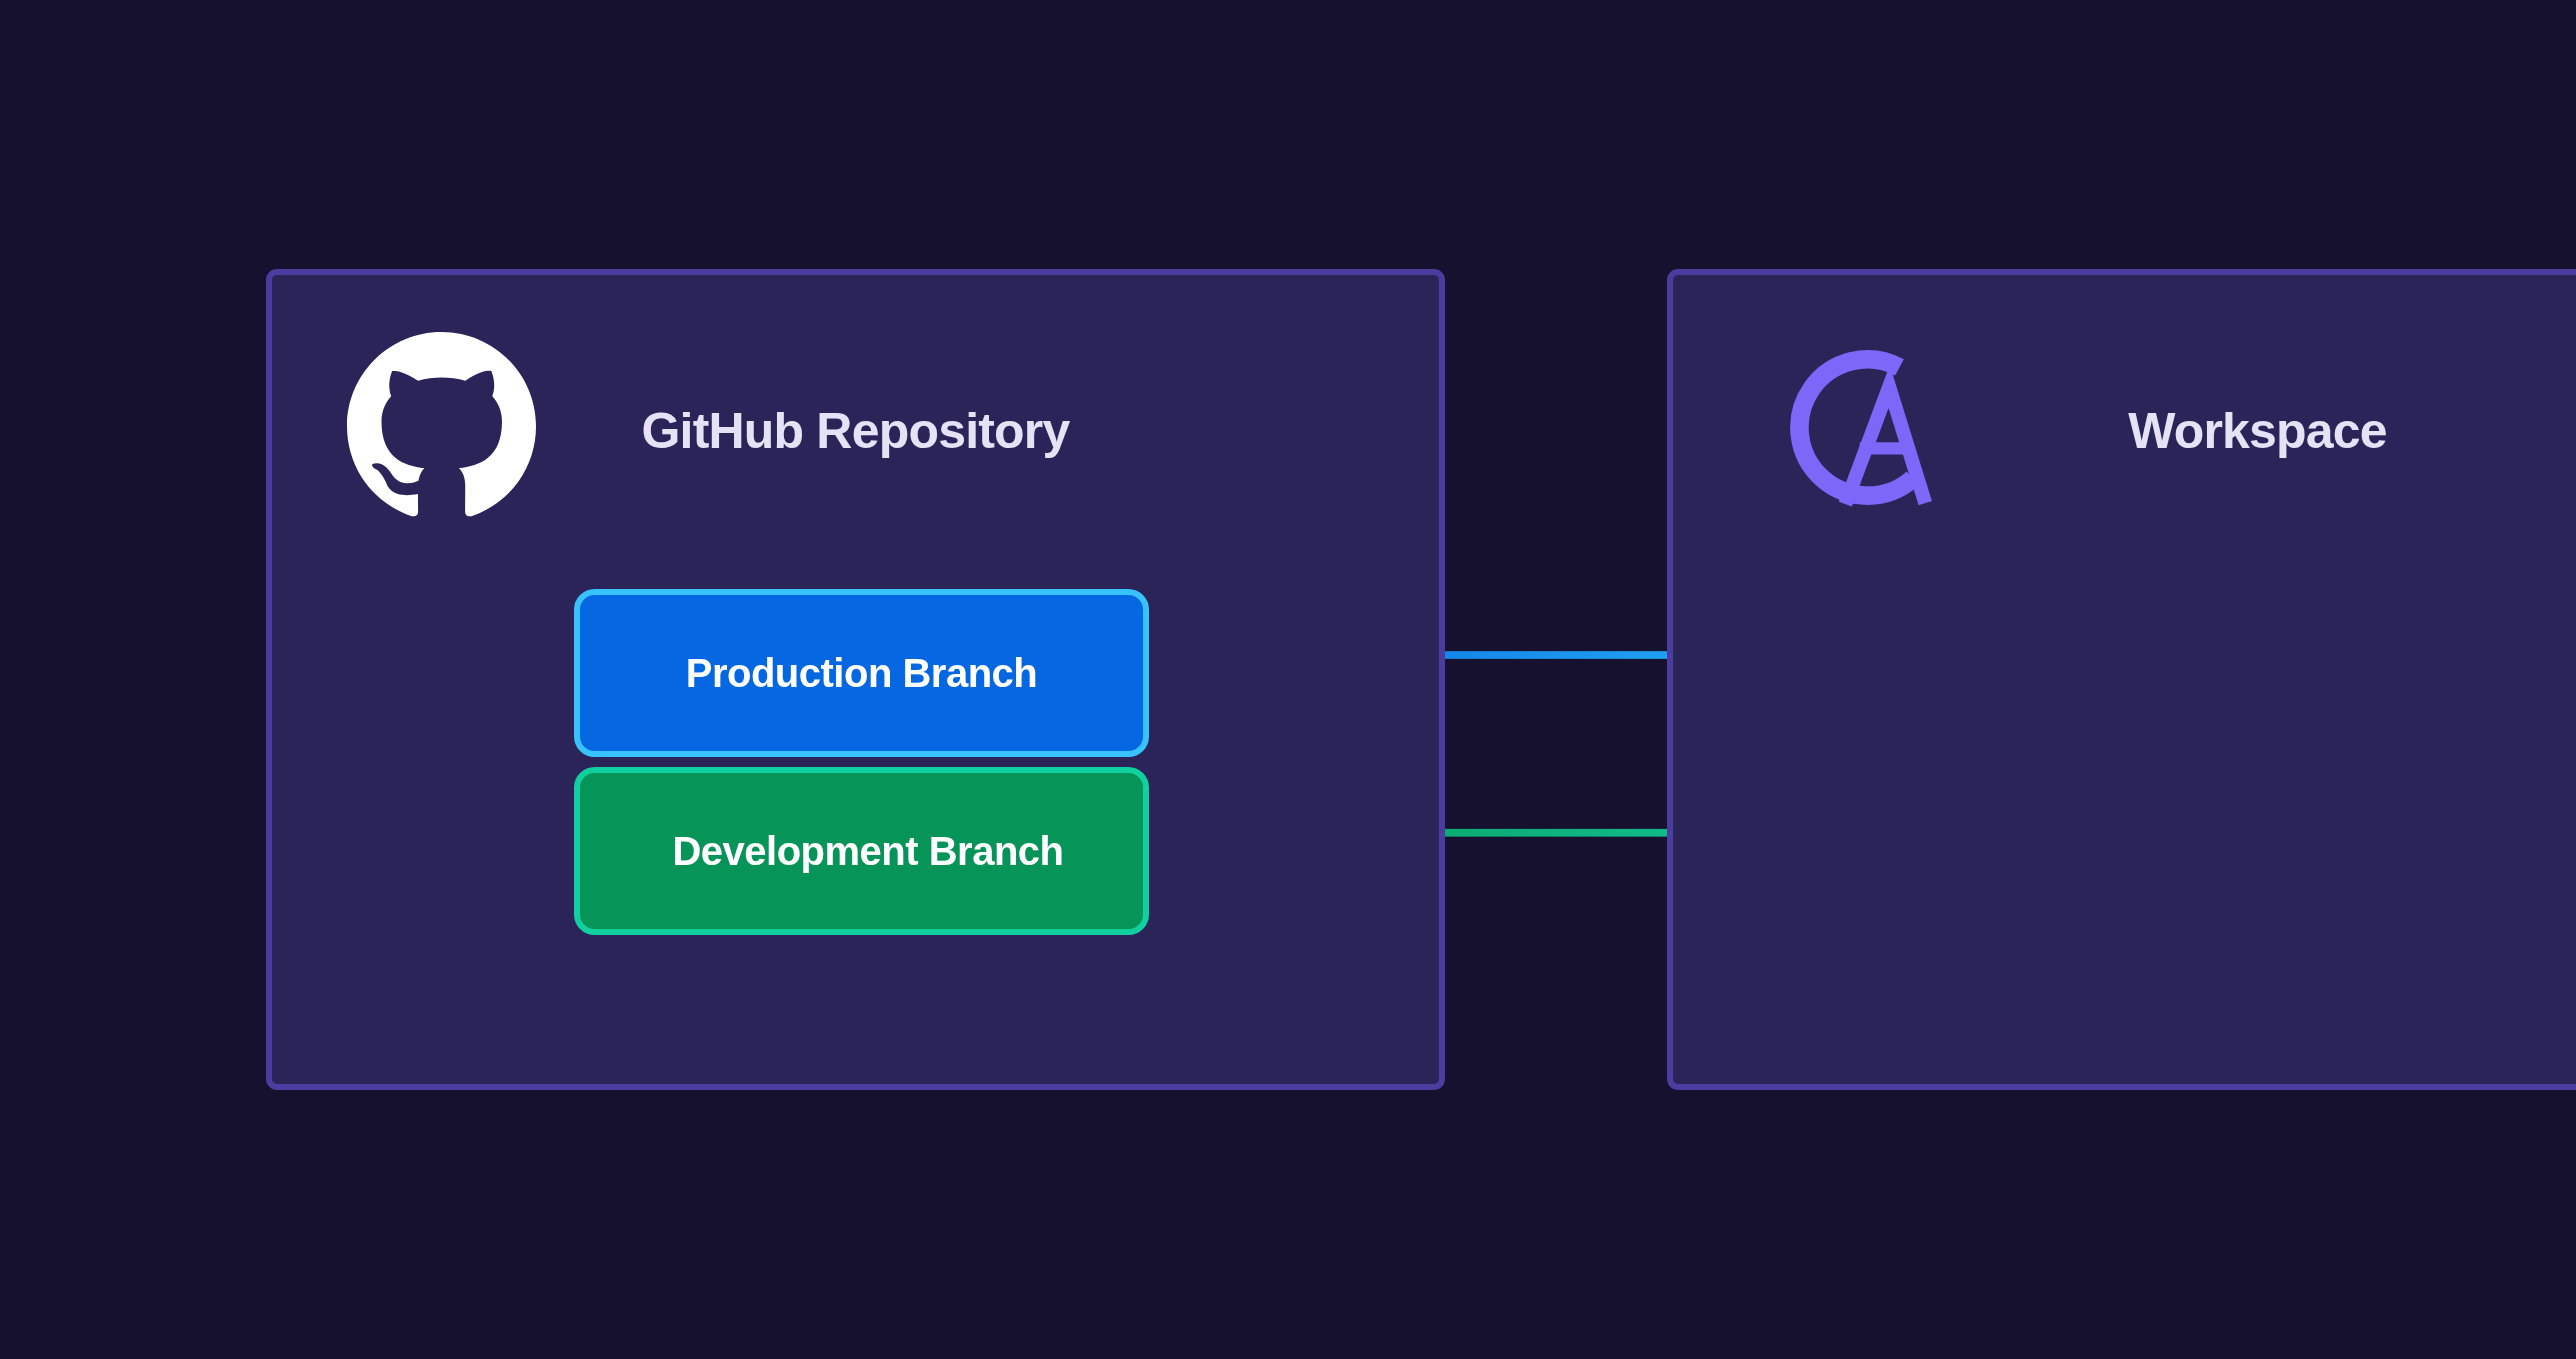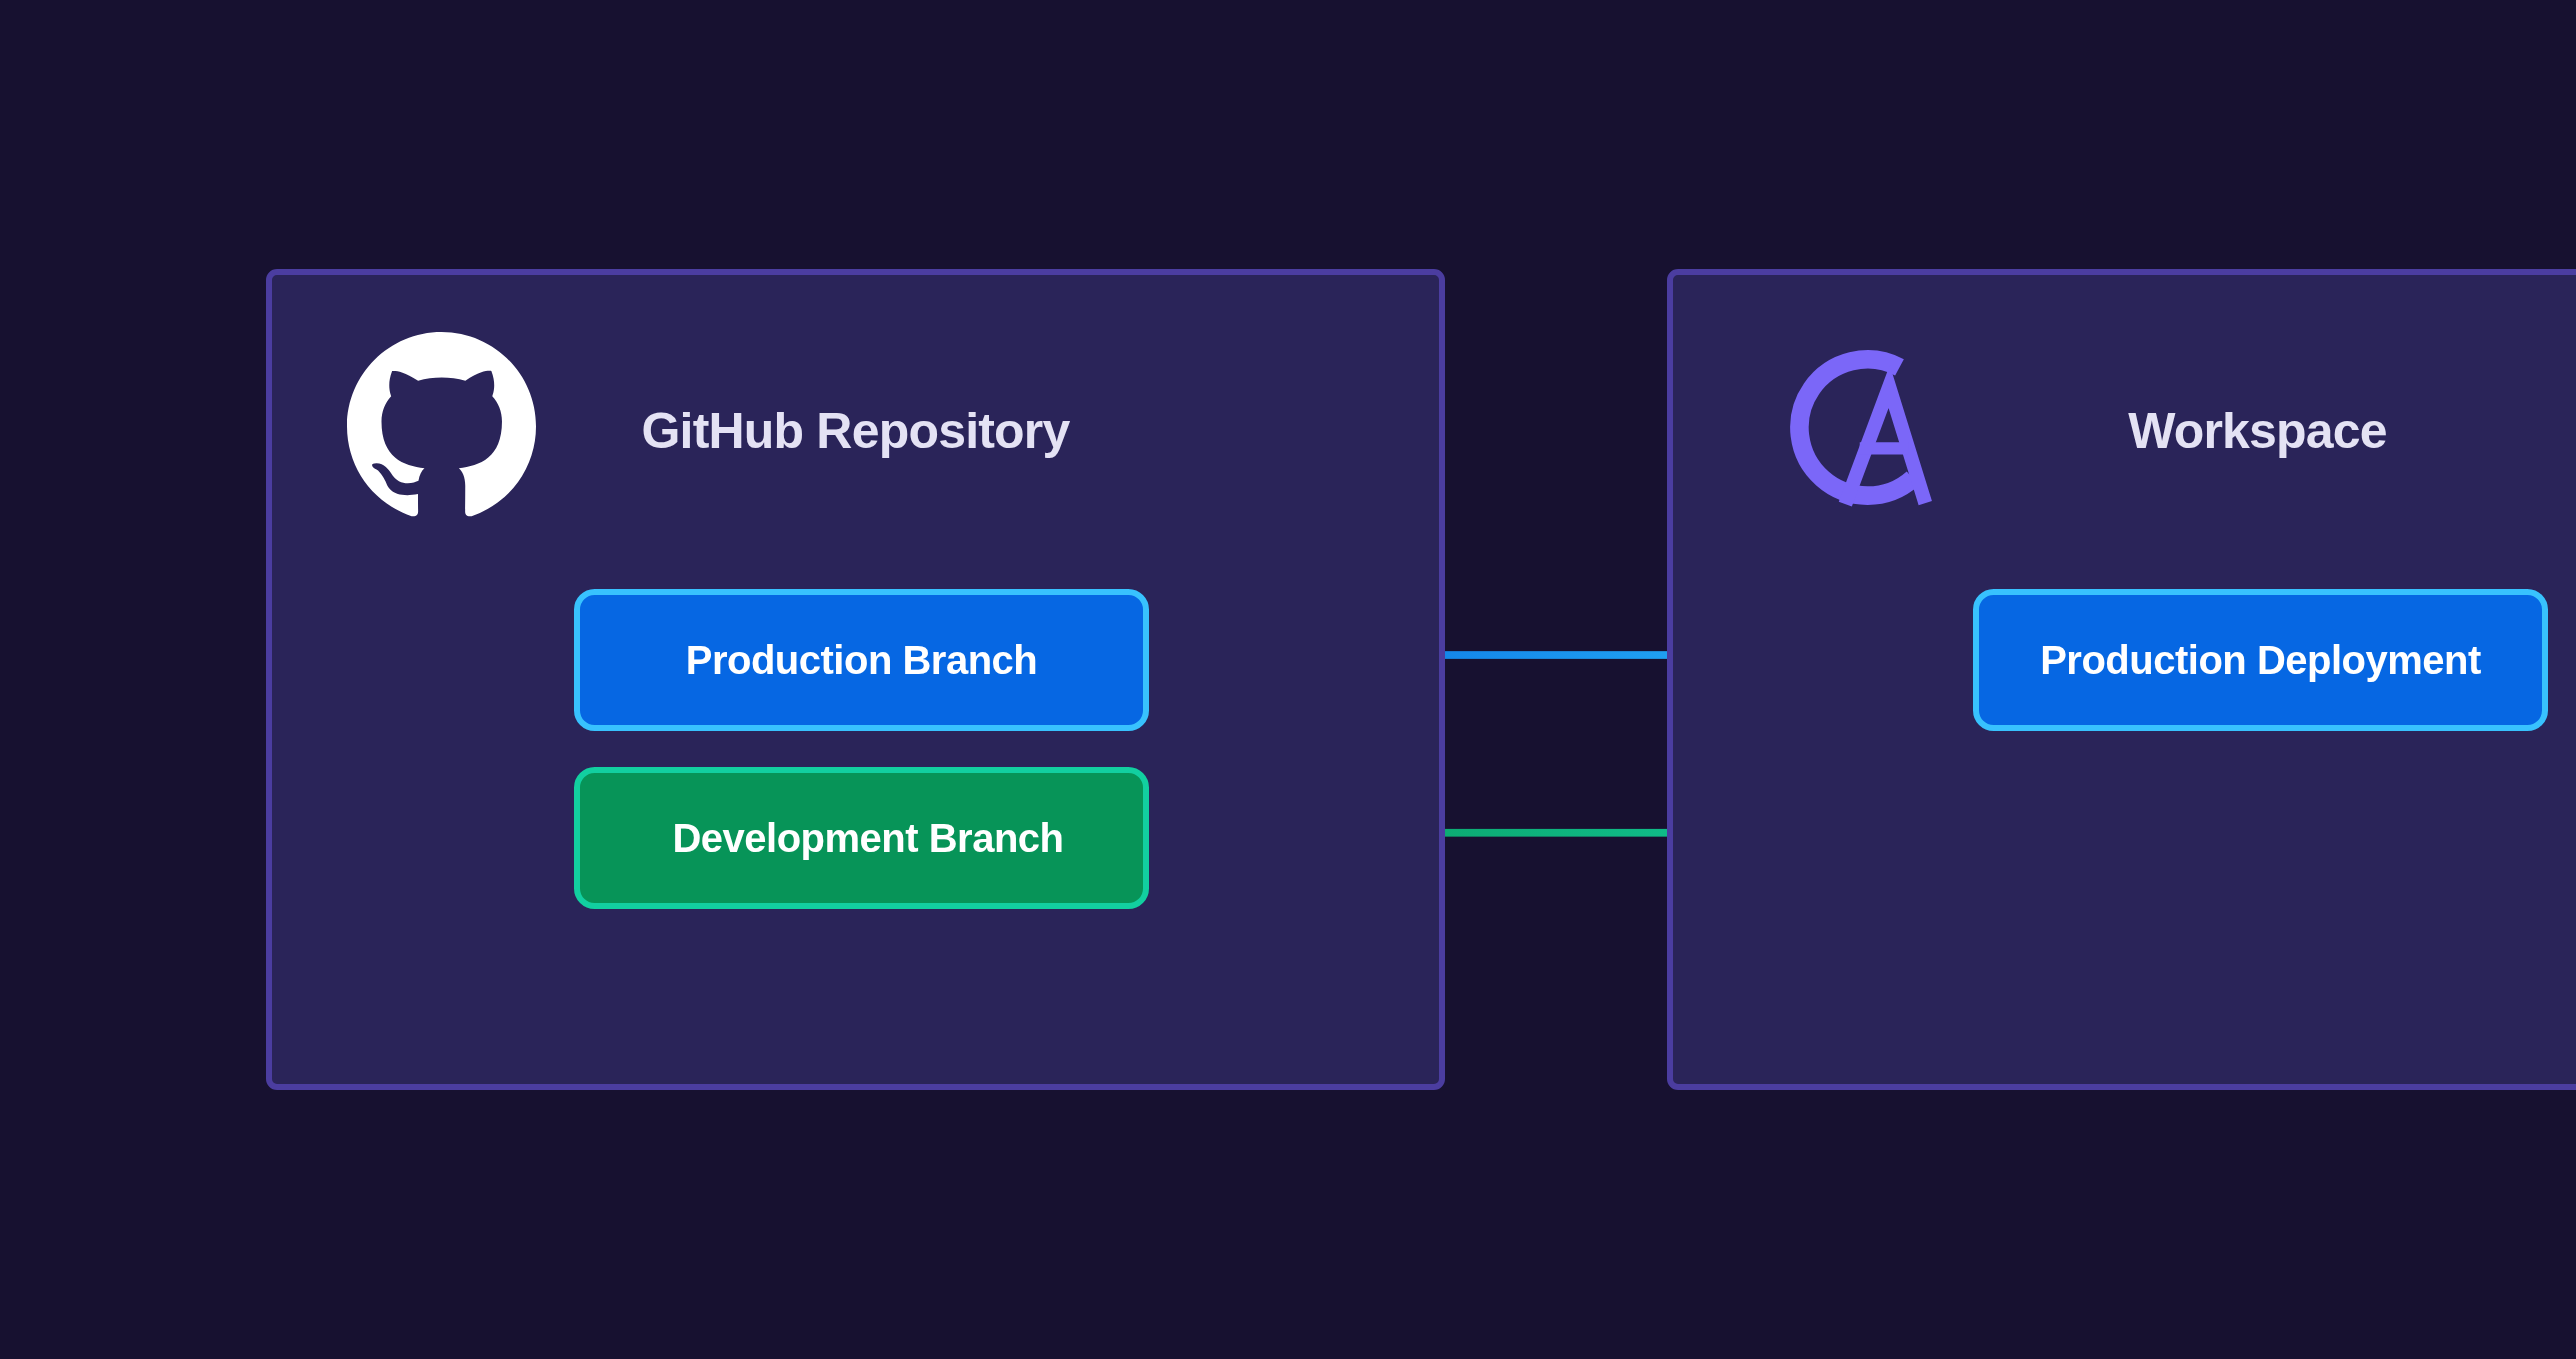--- a/index.html
+++ b/index.html
@@ -46,7 +46,7 @@
   .node{
     position:absolute;
     width:575px;
-    height:142px;
+    height:168px;
     border-radius:20.6px;
     display:flex;
     align-items:center;

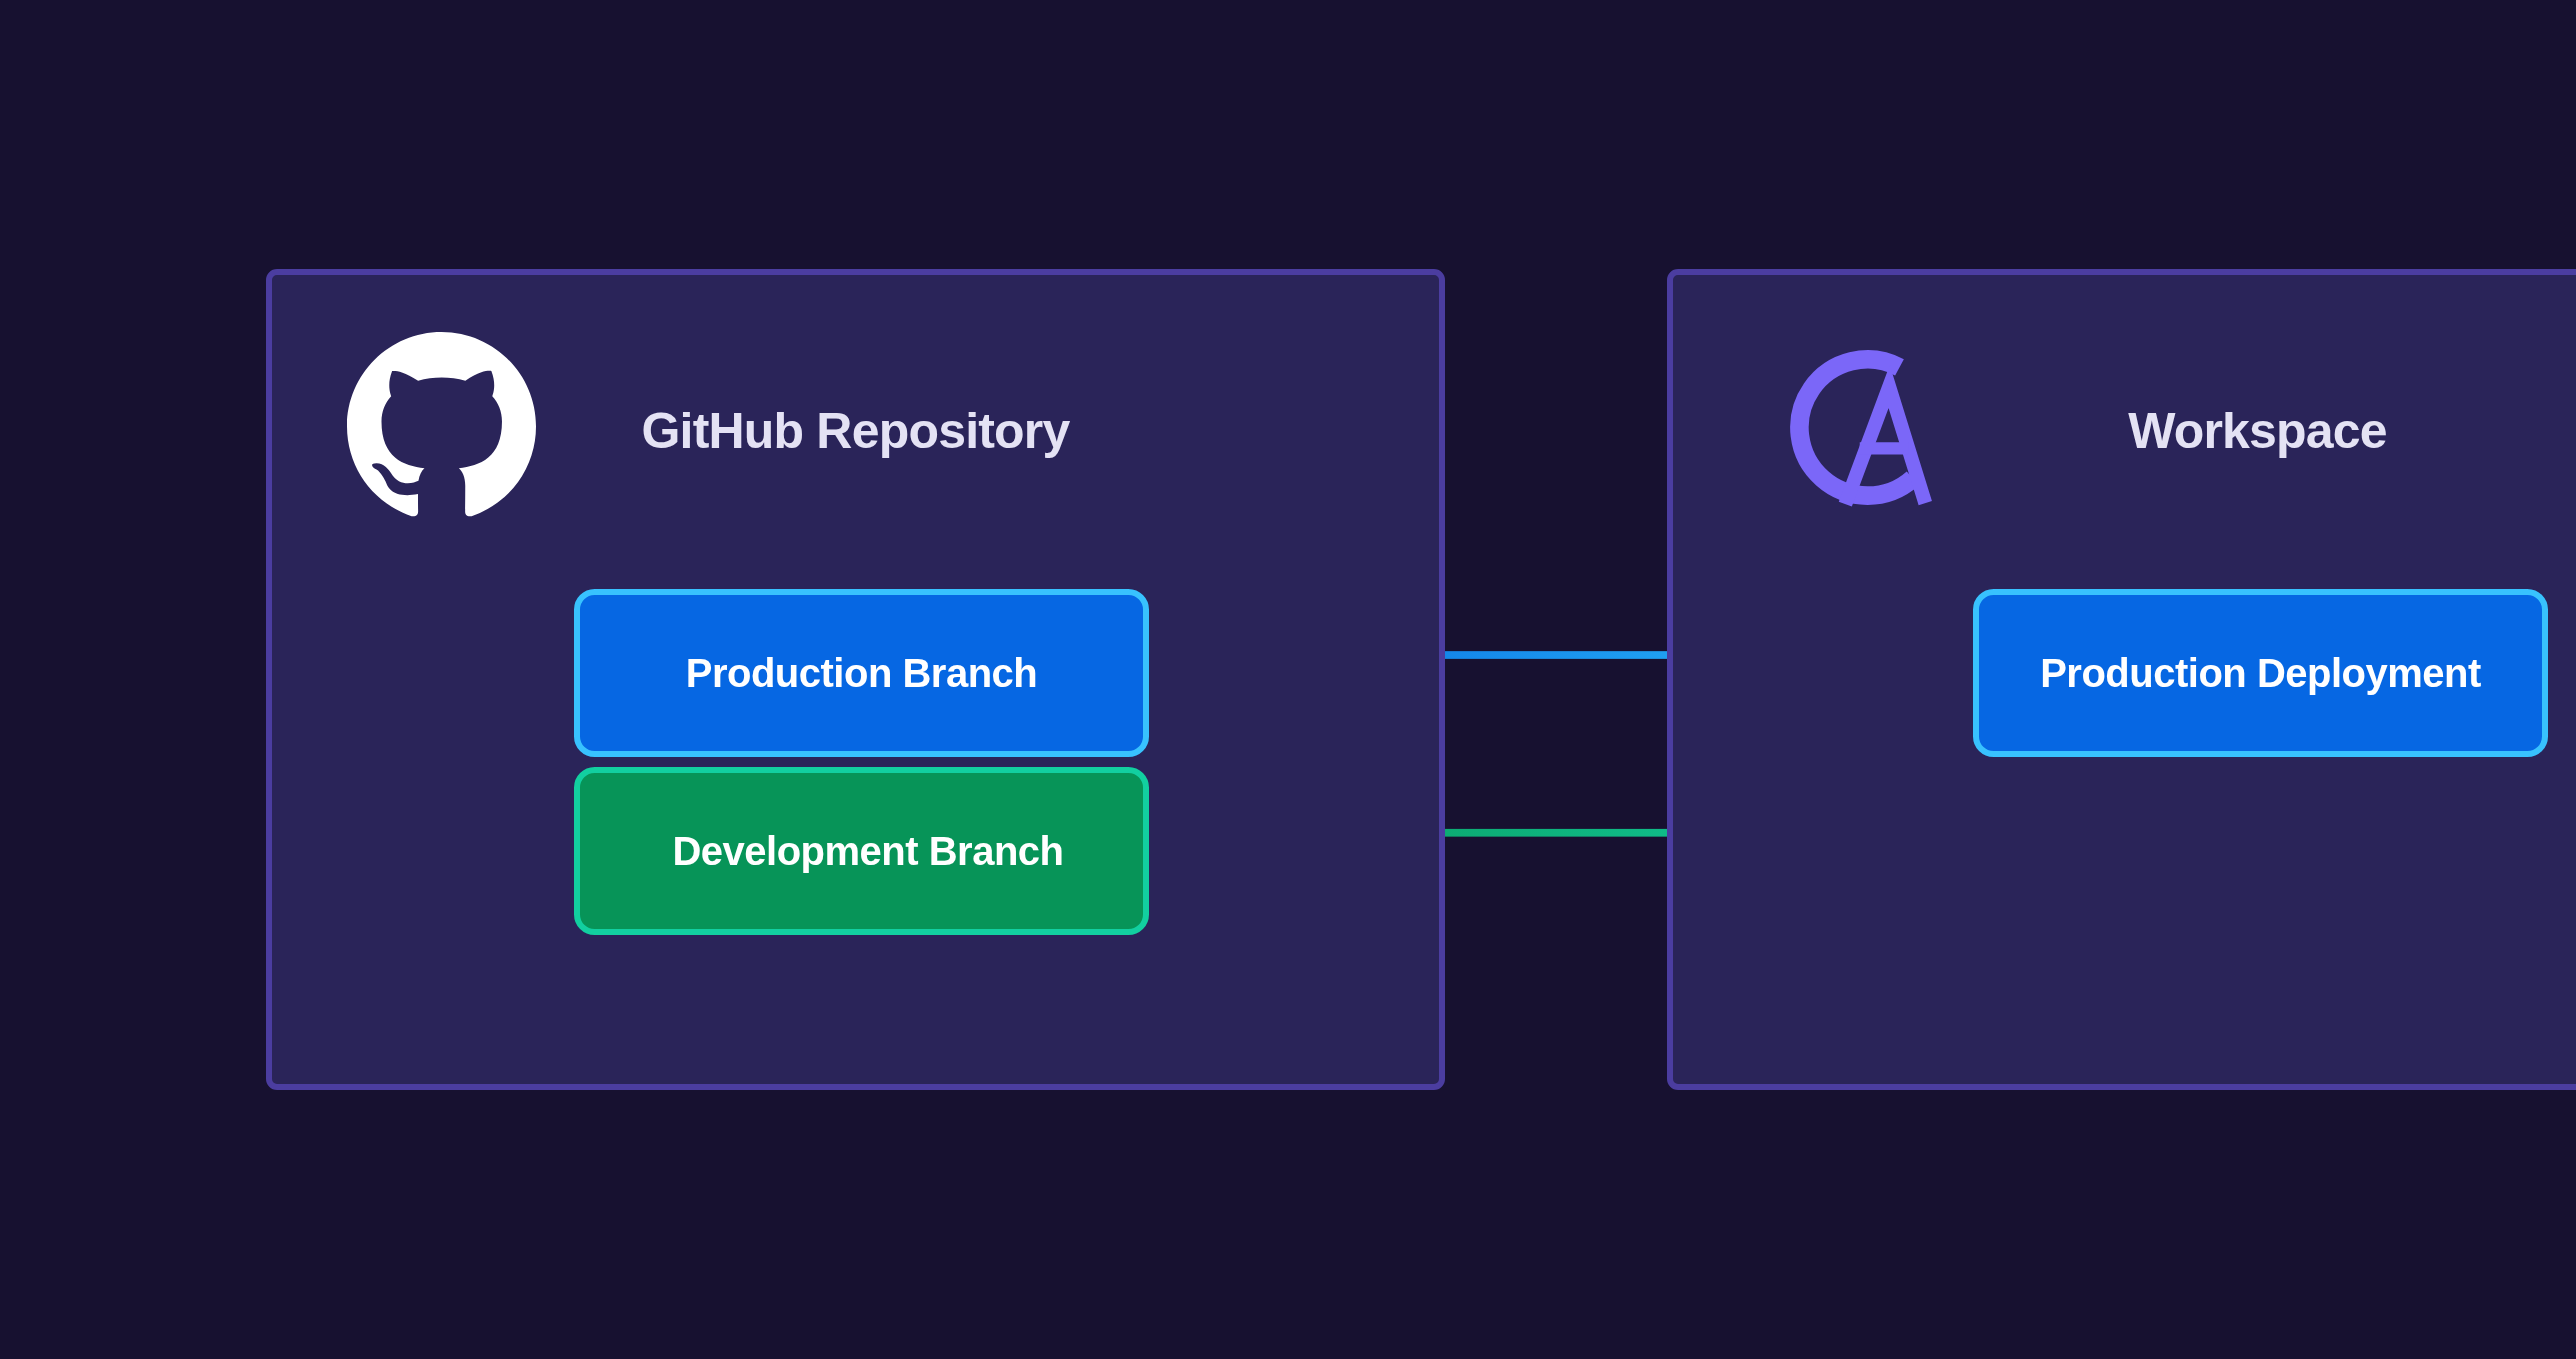--- a/index.html
+++ b/index.html
@@ -118,9 +118,6 @@
   </svg>
   <div class="panel-title">Workspace</div>
 
-  <div class="node blue top">
-    <span class="node-label">Production Deployment</span>
-  </div>
 </div>
 
 

